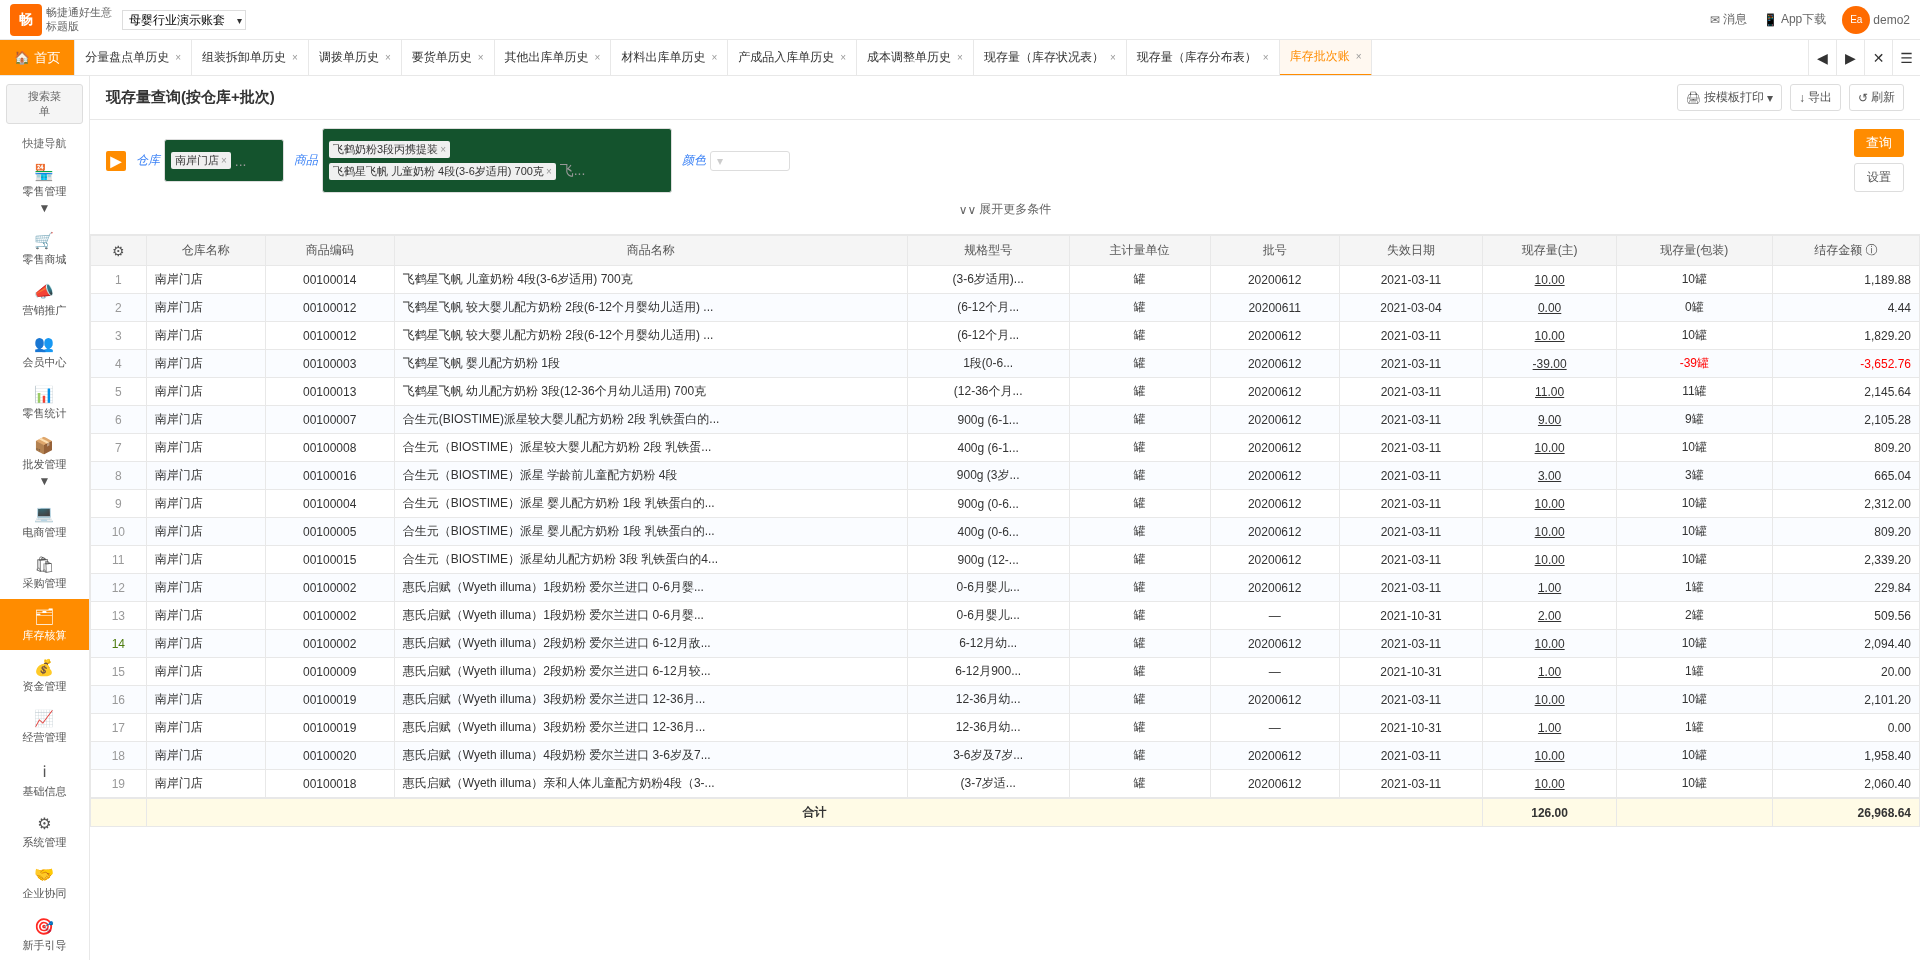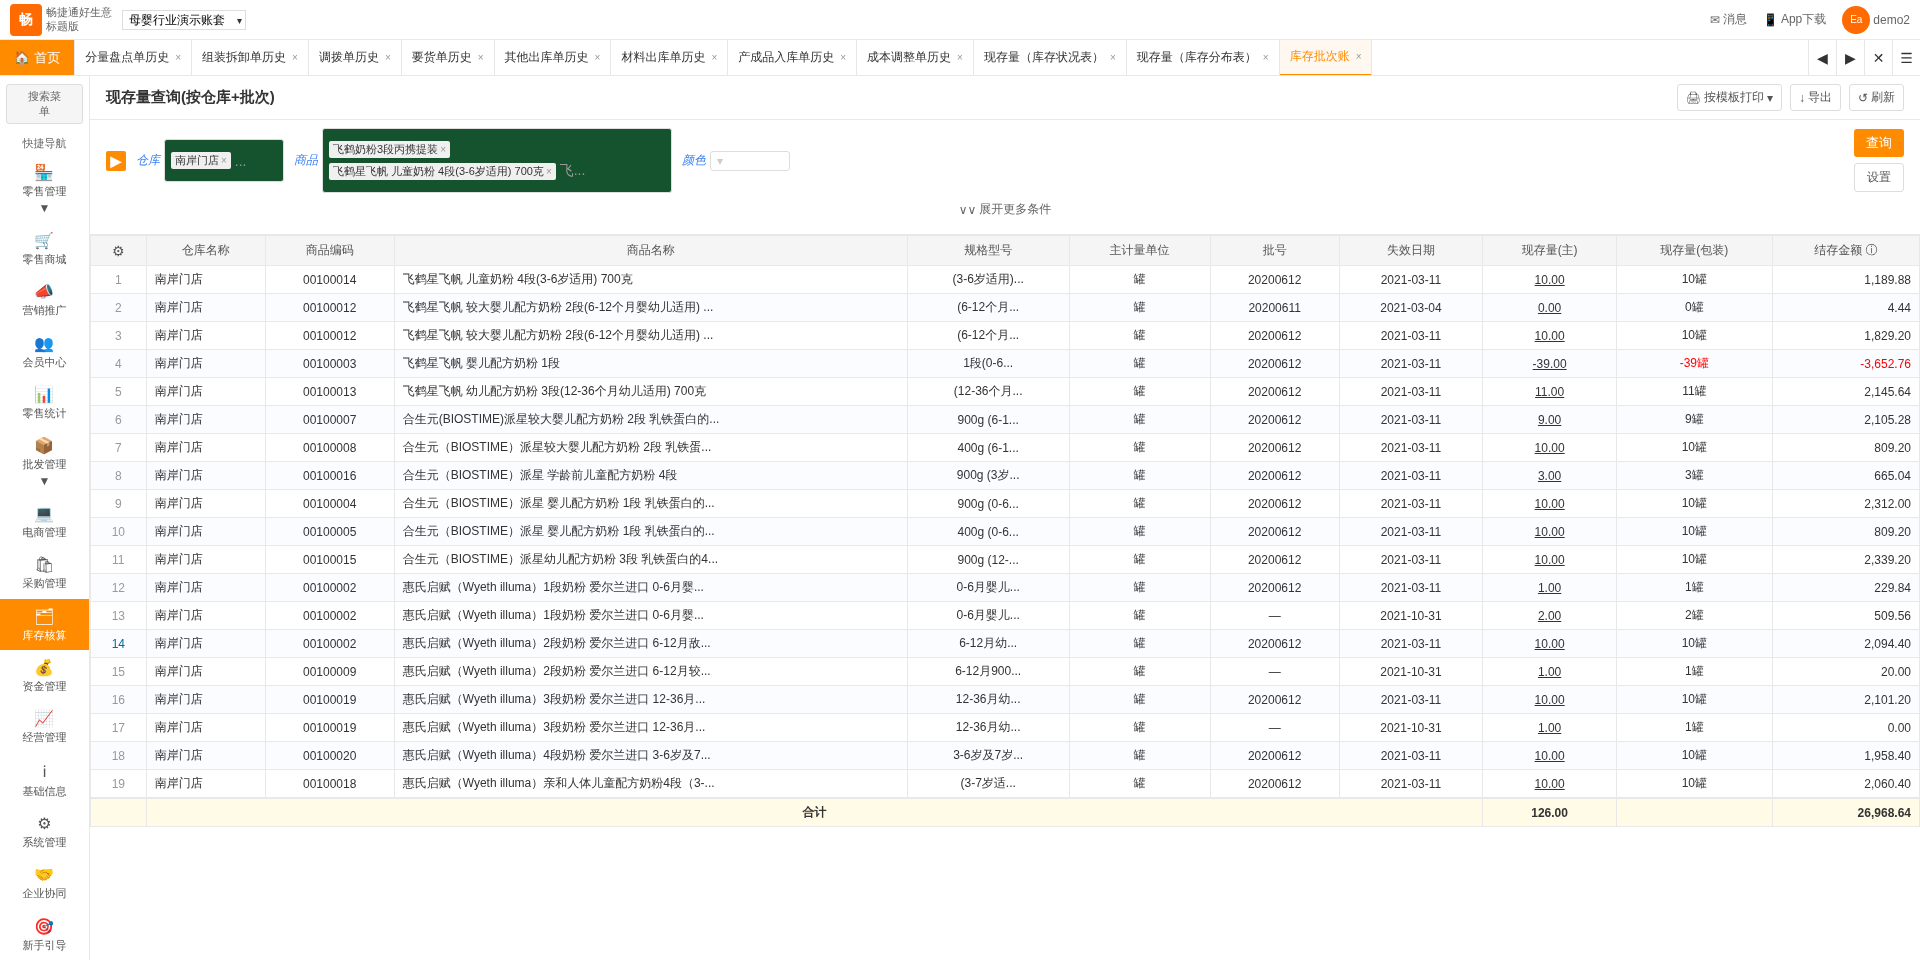--- a/index.html
+++ b/index.html
@@ -526,7 +526,7 @@
     <td class="td-right">509.56</td>
   </tr>
             <tr>
-    <td style="text-align:center;color:#0369a1;">14</td>
+    <td style="text-align:center;color:#4d7c0f;">14</td>
     <td class="td-left">南岸门店</td>
     <td>00100002</td>
     <td class="td-left" style="max-width:280px;overflow:hidden;text-overflow:ellipsis;">惠氏启赋（Wyeth illuma）2段奶粉 爱尔兰进口 6-12月敌...</td>

